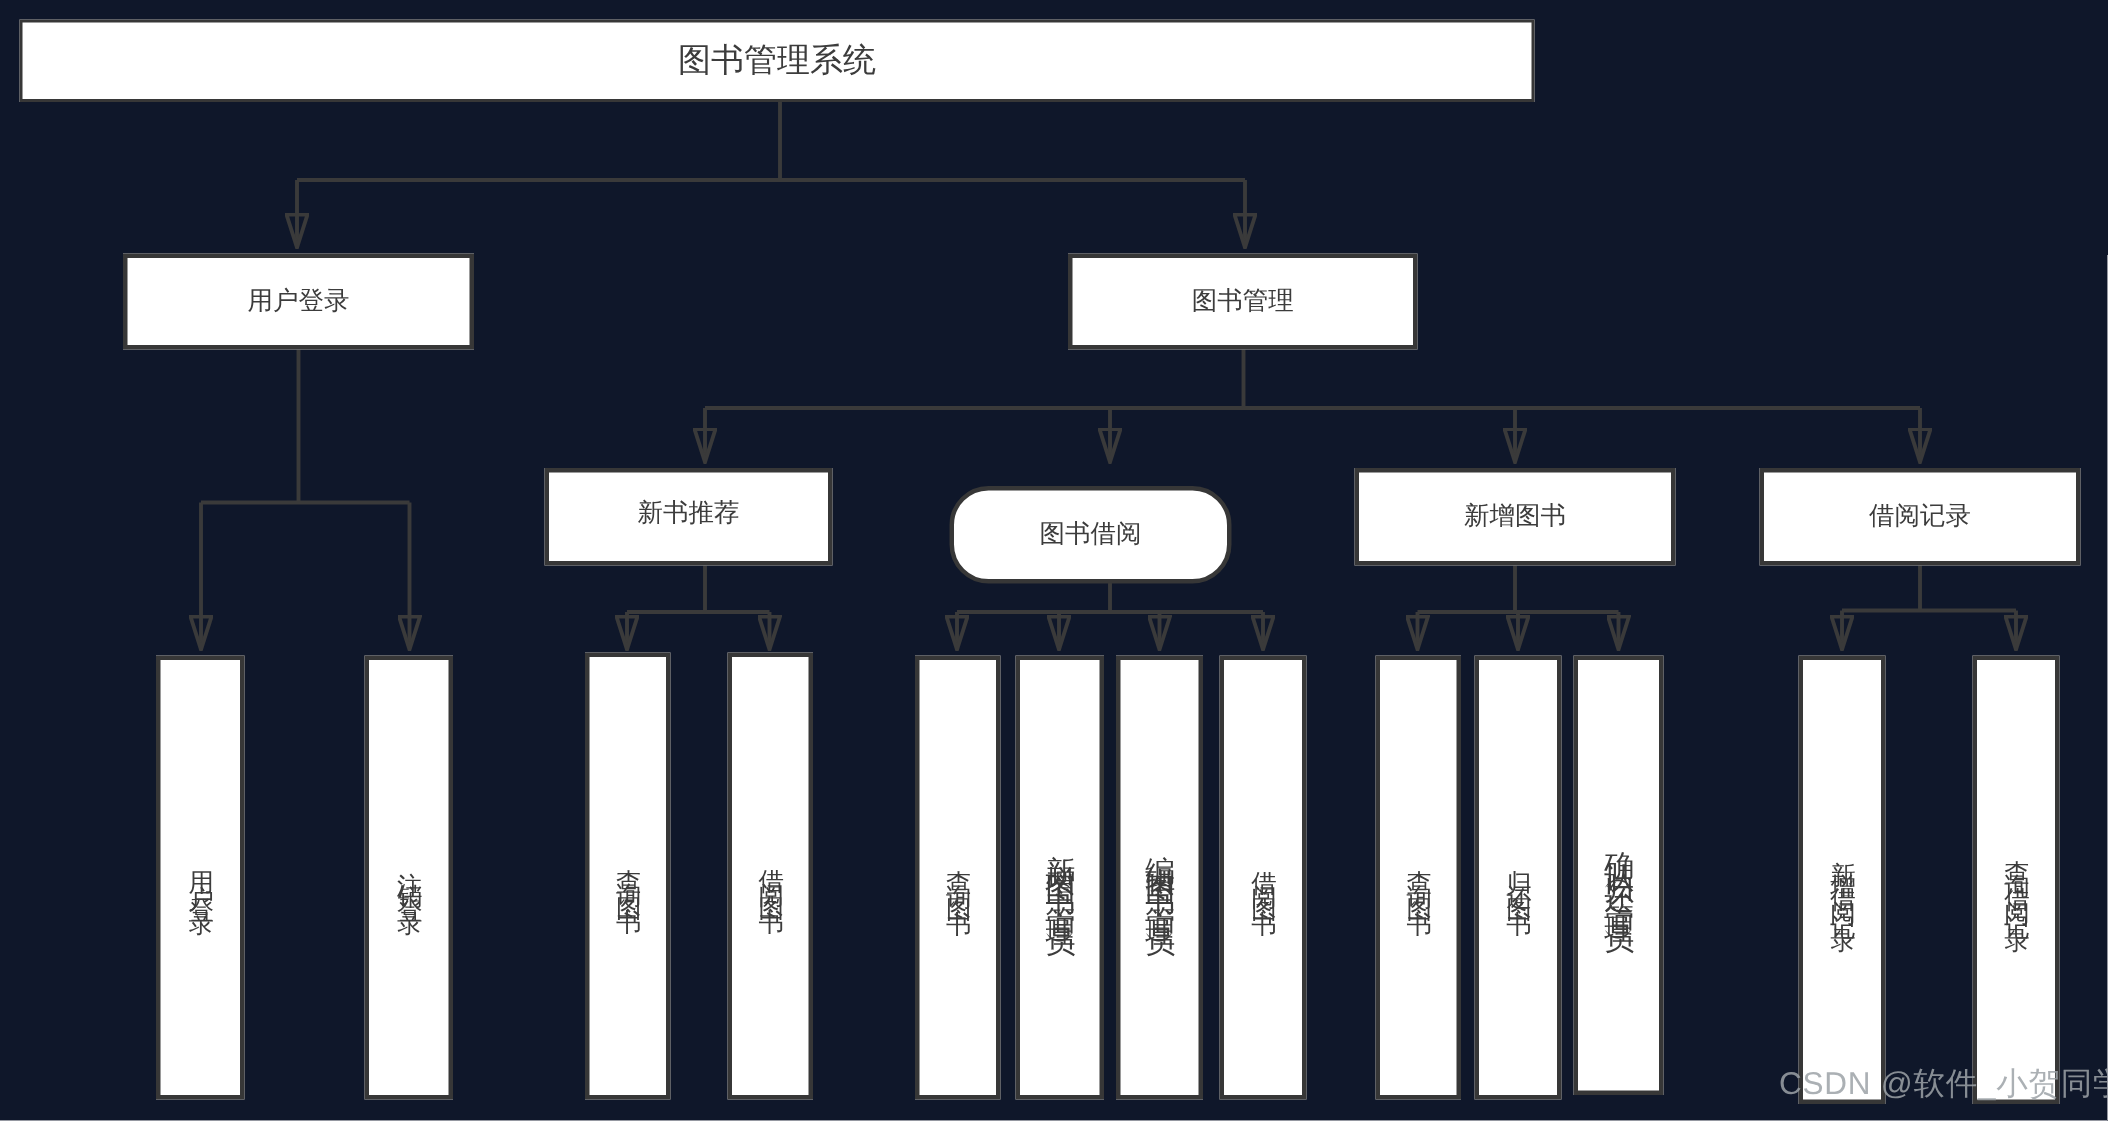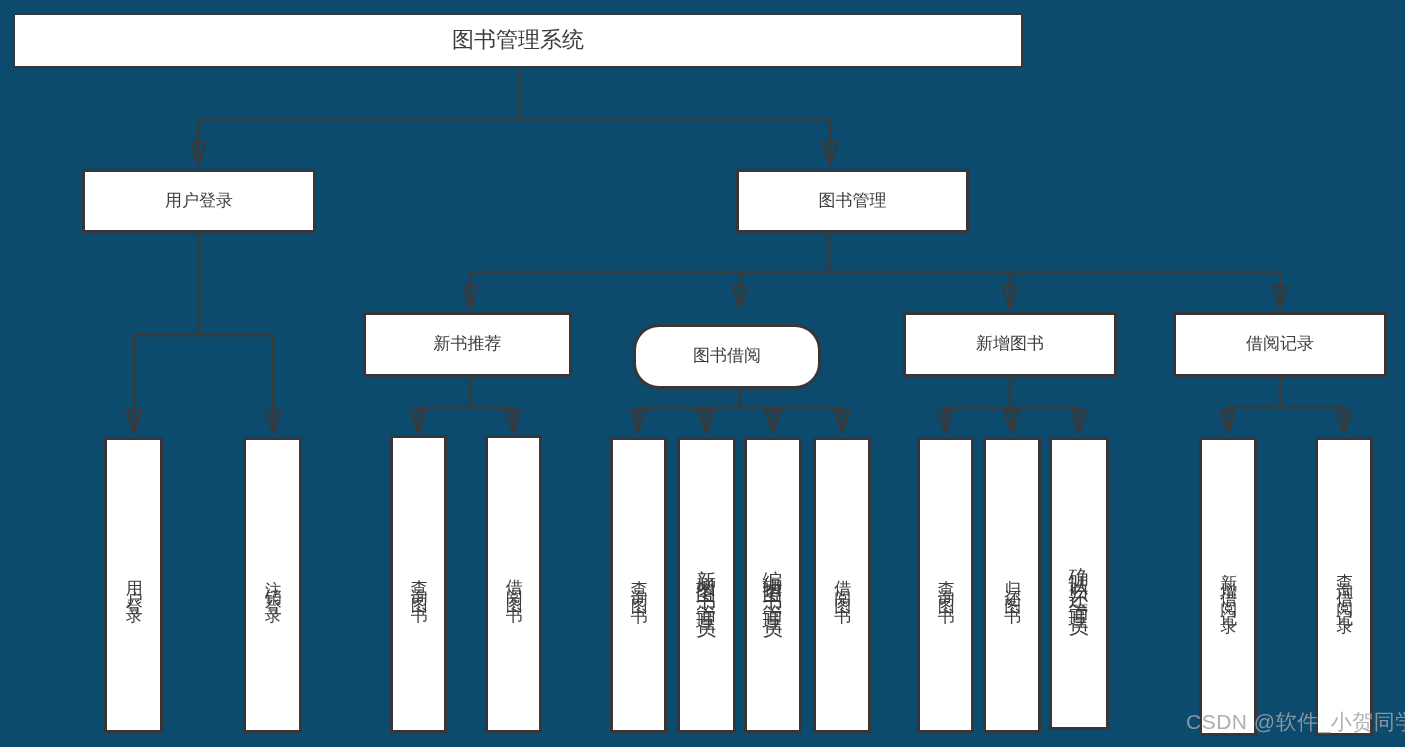--- a/index.html
+++ b/index.html
@@ -12,7 +12,7 @@
     position: relative;
     width: 1405px;
     height: 747px;
-    background: #0c4a6e;
+    background: #0f172a;
     overflow: hidden;
   }
   #connectors {

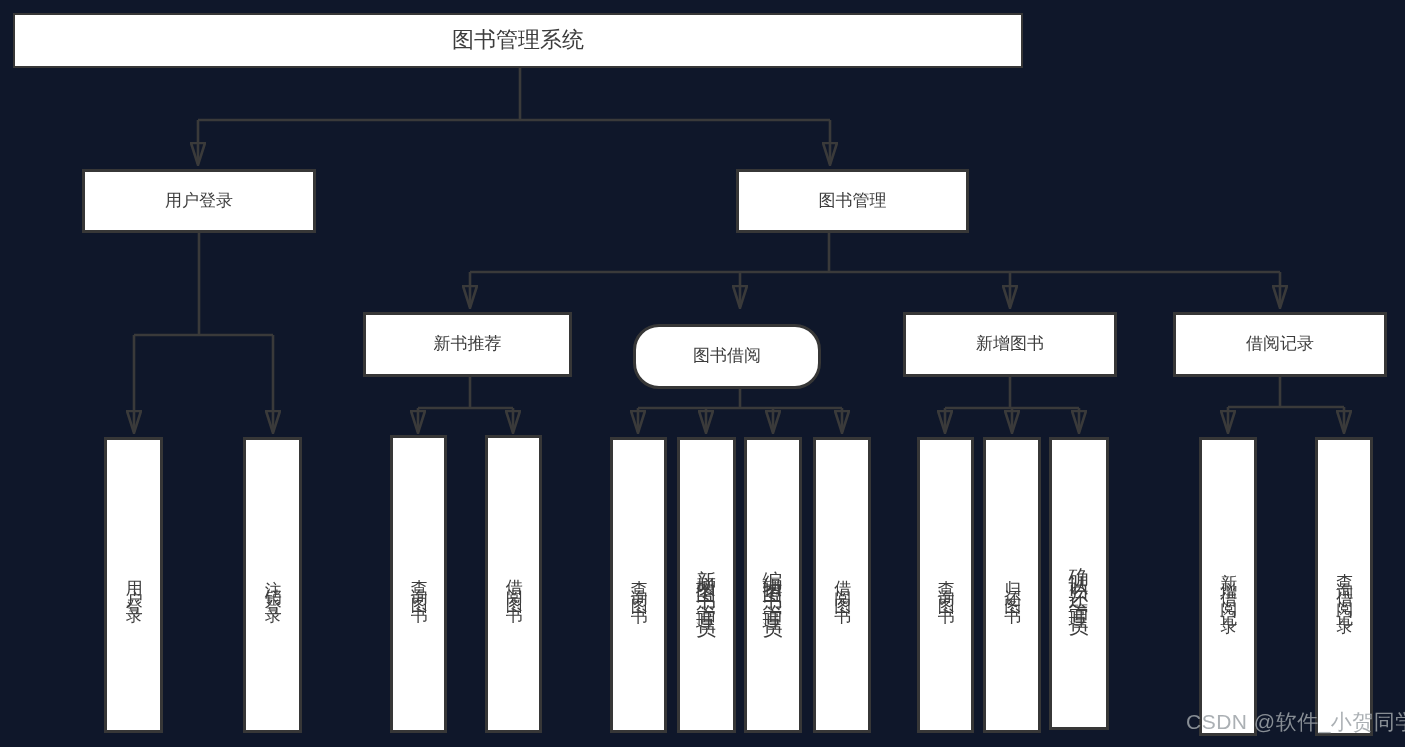--- a/index.html
+++ b/index.html
@@ -122,7 +122,7 @@
   <div class="box root" style="left:13px; top:13px; width:1010px; height:55px;">图书管理系统</div>
 
   <div class="box" style="left:82px; top:169px; width:234px; height:64px;">用户登录</div>
-  <div class="box" style="left:712px; top:169px; width:233px; height:64px;margin-left:24px;">图书管理</div>
+  <div class="box" style="left:712px; top:169px; width:233px; height:64px;">图书管理</div>
 
   <div class="box" style="left:363px; top:312px; width:209px; height:65px;">新书推荐</div>
   <div class="box" style="left:633px; top:324px; width:188px; height:65px;border-radius:26px;">图书借阅</div>

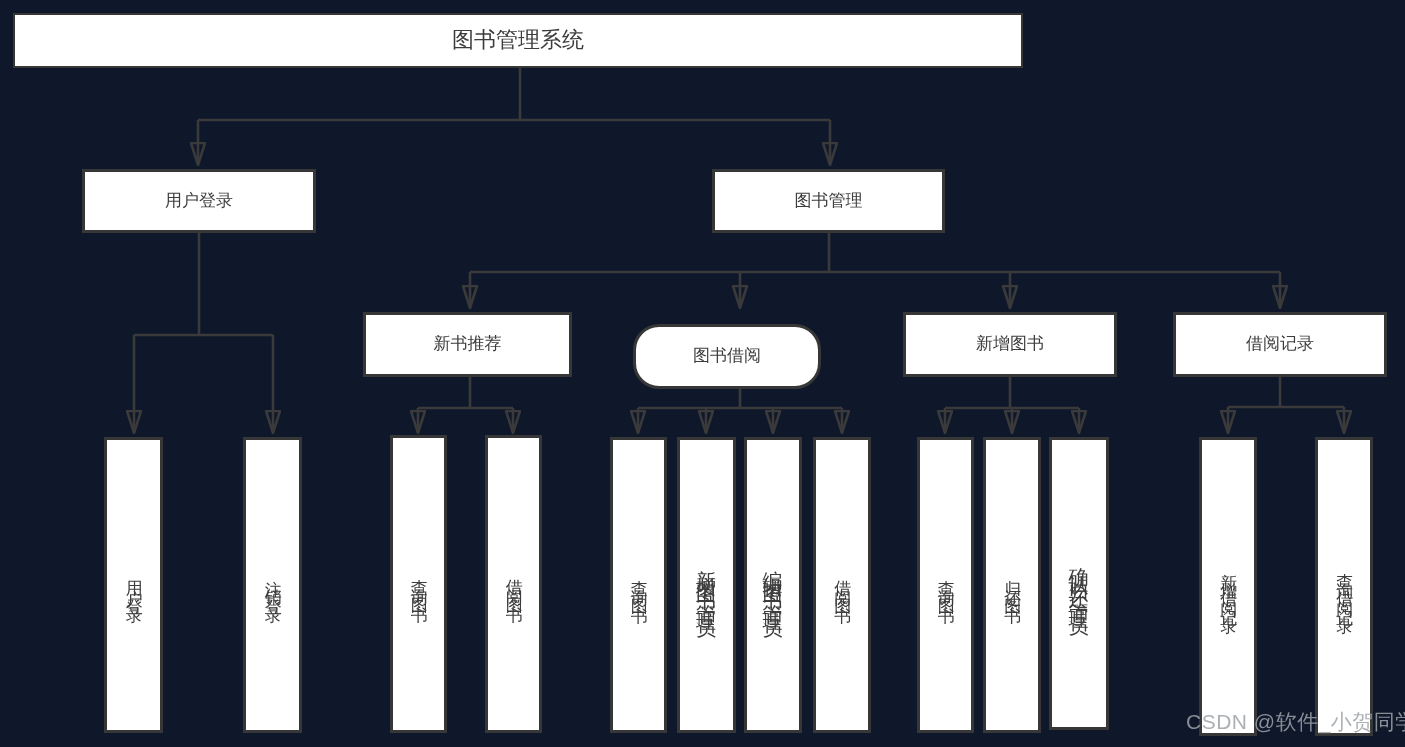--- a/index.html
+++ b/index.html
@@ -124,7 +124,7 @@
   <div class="box" style="left:82px; top:169px; width:234px; height:64px;">用户登录</div>
   <div class="box" style="left:712px; top:169px; width:233px; height:64px;">图书管理</div>
 
-  <div class="box" style="left:363px; top:312px; width:209px; height:65px;">新书推荐</div>
+  <div class="box" style="left:363px; top:312px; width:192px; height:65px;font-family:Liberation Mono, monospace;">新书推荐</div>
   <div class="box" style="left:633px; top:324px; width:188px; height:65px;border-radius:26px;">图书借阅</div>
   <div class="box" style="left:903px; top:312px; width:214px; height:65px;">新增图书</div>
   <div class="box" style="left:1173px; top:312px; width:214px; height:65px;">借阅记录</div>

